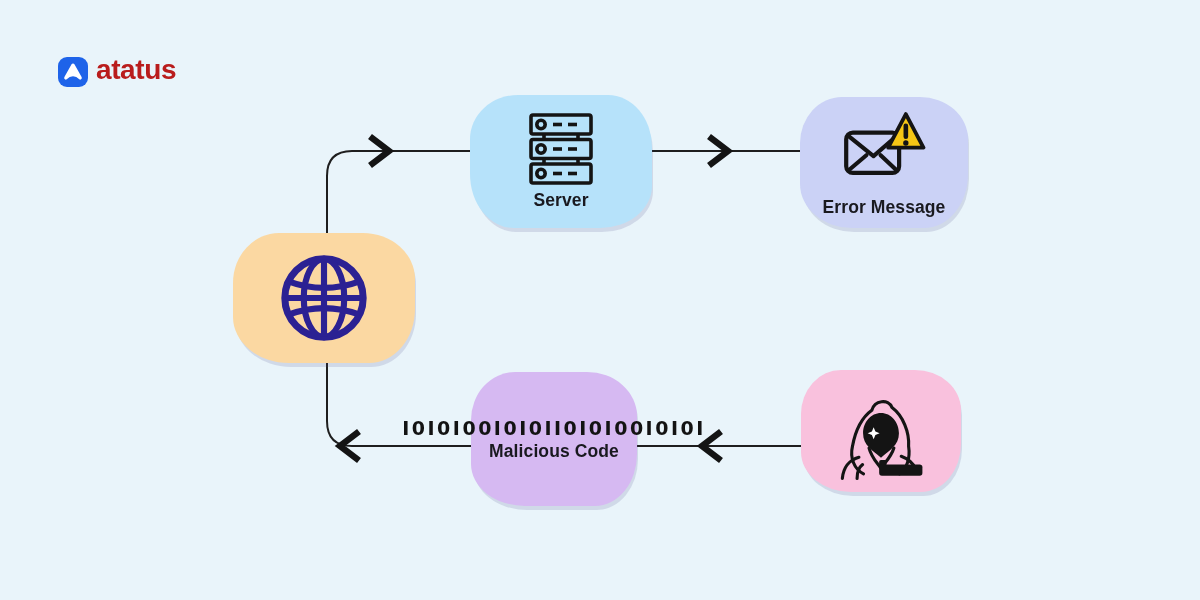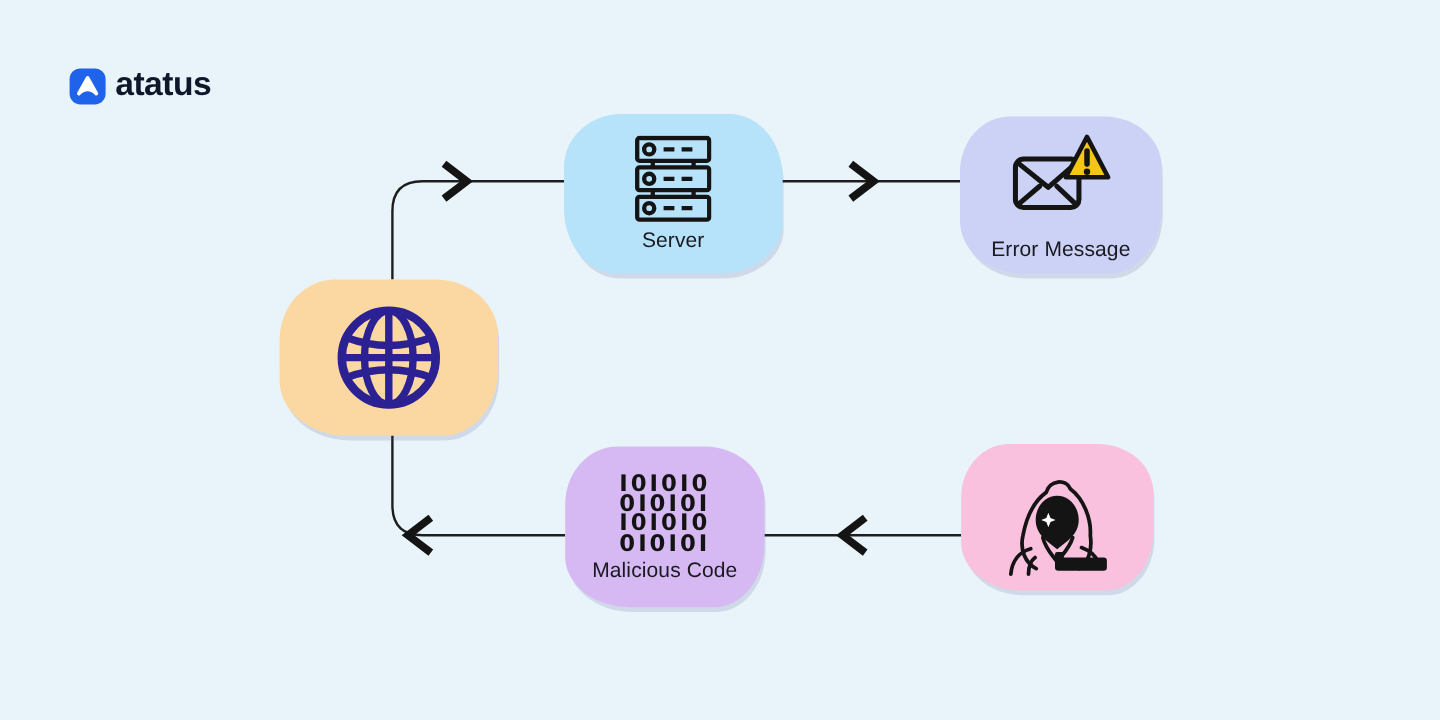--- a/index.html
+++ b/index.html
@@ -10,7 +10,7 @@
   
   .logo{position:absolute;left:58px;top:56px;display:flex;align-items:center;gap:8px;}
   .logo-badge{width:30px;height:30px;background:#1E63E9;border-radius:9px;display:grid;place-items:center;}
-  .wordmark{font-size:28px;font-weight:700;color:#0f172a;letter-spacing:-0.4px;line-height:1;padding-bottom:3px;}
+  .wordmark{font-size:28px;font-weight:700;color:#b91c1c;letter-spacing:-0.4px;line-height:1;padding-bottom:3px;}
   
   .connectors{position:absolute;left:0;top:0;pointer-events:none;}
   .flow-line{stroke:#1E1E1E;stroke-width:2;fill:none;}

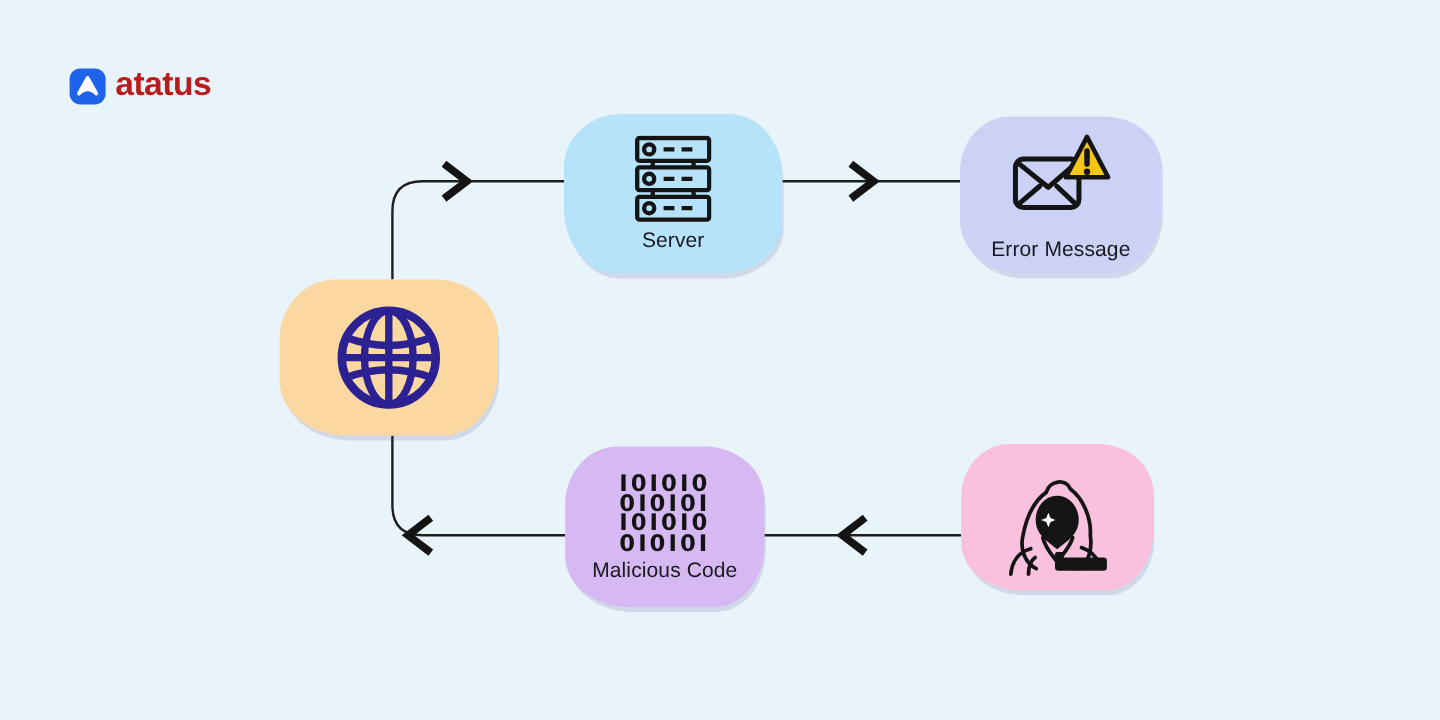--- a/index.html
+++ b/index.html
@@ -20,7 +20,7 @@
     position:absolute;display:flex;flex-direction:column;align-items:center;justify-content:center;
     box-shadow:2px 5px 0 -1px rgba(82,78,140,0.16);
   }
-  .node-label{font-size:17.5px;color:#19191f;letter-spacing:0.1px;line-height:1;}
+  .node-label{font-size:17.5px;color:#19191f;letter-spacing:0.1px;line-height:1;font-weight:bold;}
   #node-internet{left:233px;top:233px;width:182px;height:130px;background:#FBD8A2;
     border-radius:46px 52px 46px 56px / 50px 46px 54px 46px;}
   #node-server{left:470px;top:95px;width:182px;height:133px;background:#B6E2FA;

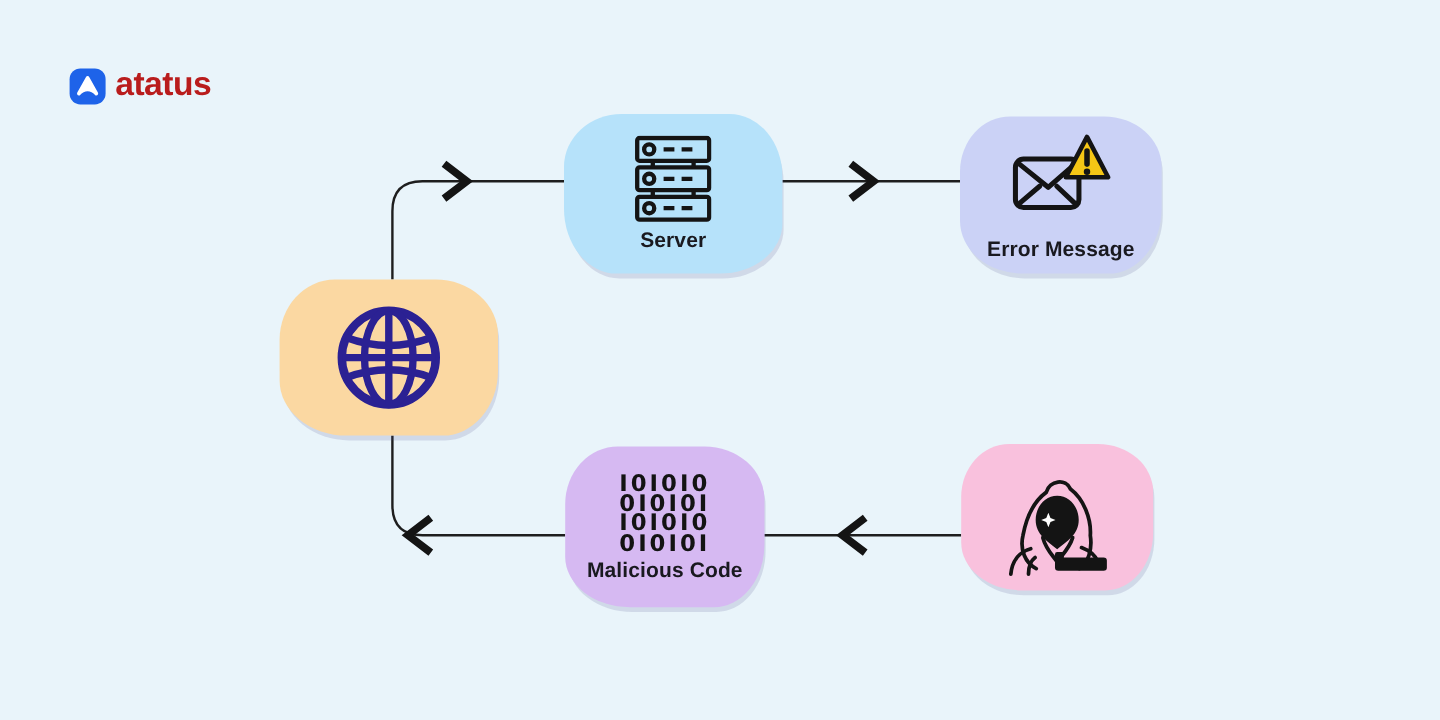--- a/index.html
+++ b/index.html
@@ -35,7 +35,7 @@
   #node-hacker{left:801px;top:370px;width:160px;height:122px;background:#F9C1DD;
     border-radius:40px 46px 40px 50px / 44px 40px 48px 40px;}
   
-  .binary{display:flex;flex-direction:column;align-items:center;margin-top:2px;}
+  .binary{display:flex;flex-direction:row;align-items:center;margin-top:2px;}
   .binary-line{
     font-family:"DejaVu Sans",sans-serif;font-weight:700;font-size:19px;line-height:16.5px;
     letter-spacing:2.5px;color:#131313;white-space:pre;

